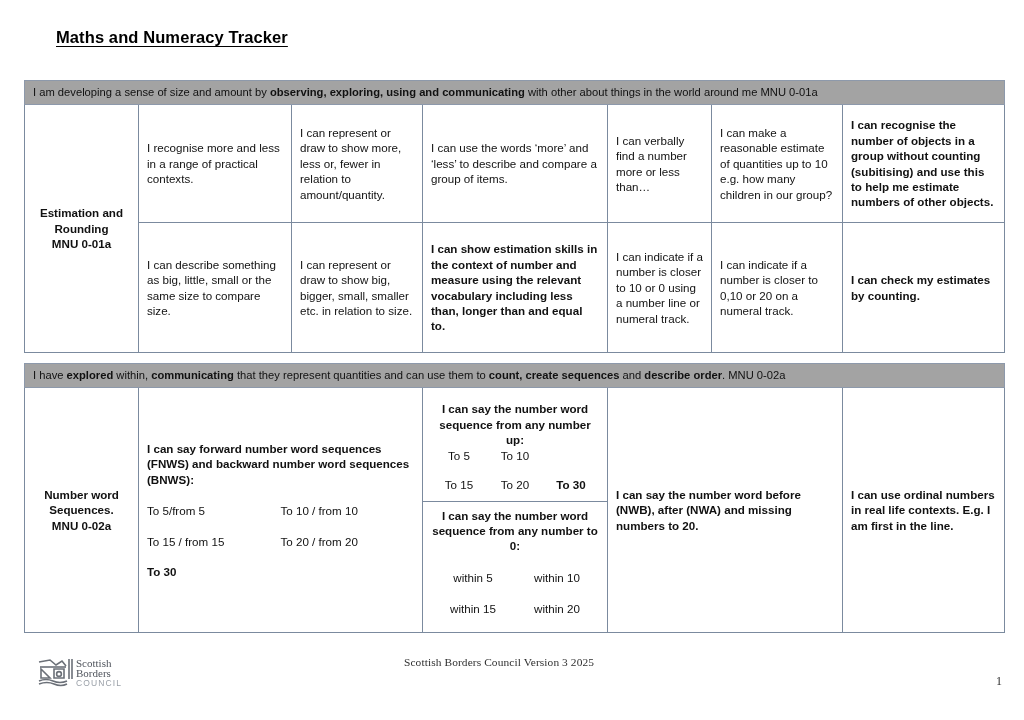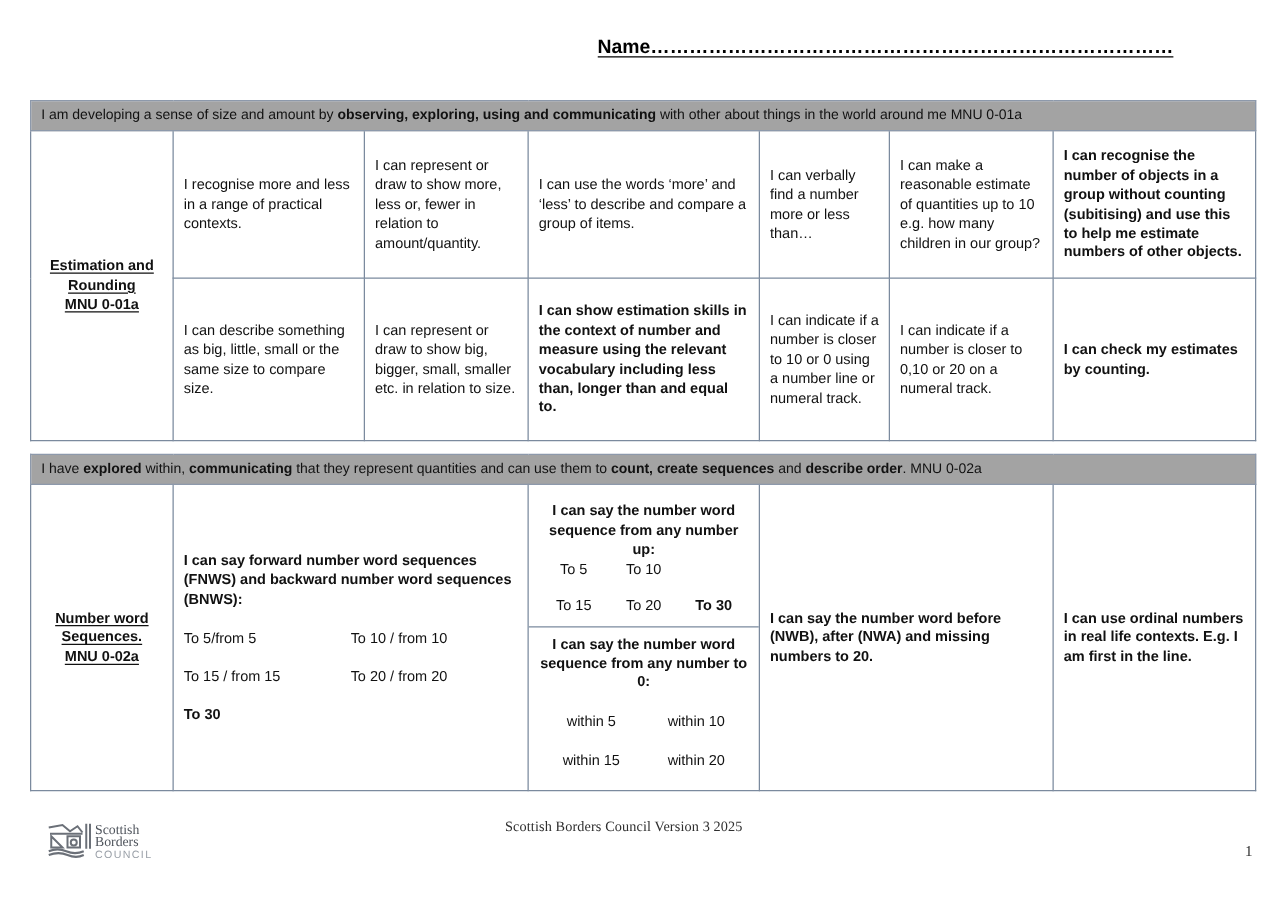--- a/index.html
+++ b/index.html
@@ -142,6 +142,7 @@
 <div class="page">
 
   <div class="title-row">
+    <div class="doc-title">Maths and Numeracy Tracker</div>
     <div class="name-field">Name………………………………………………………………………</div>
   </div>
 

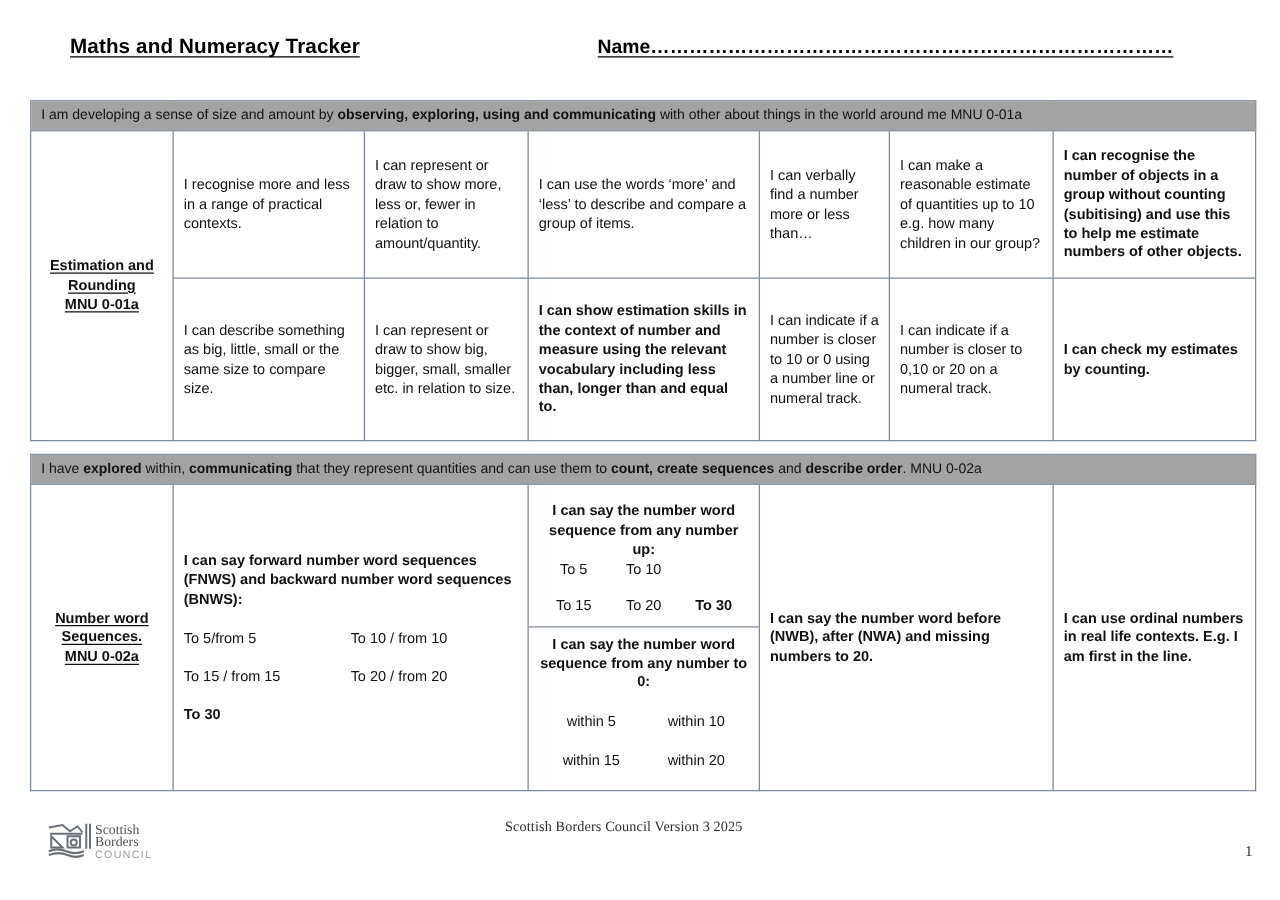--- a/index.html
+++ b/index.html
@@ -143,7 +143,6 @@
 
   <div class="title-row">
     <div class="doc-title">Maths and Numeracy Tracker</div>
-    <div class="name-field">Name………………………………………………………………………</div>
   </div>
 
   <table class="tracker">

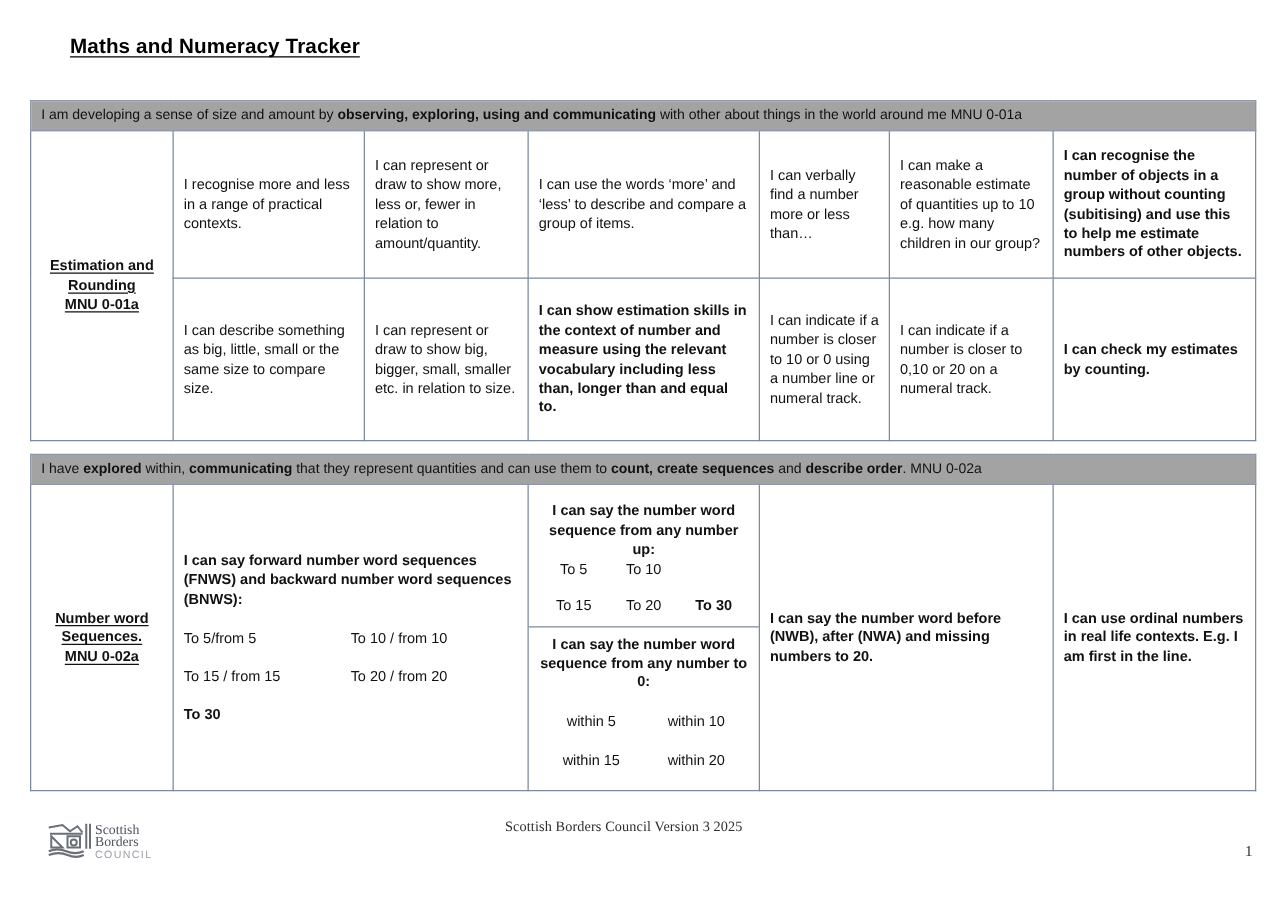--- a/index.html
+++ b/index.html
@@ -86,7 +86,7 @@
     line-height: 1.45;
     padding: 4px 4px;
   }
-  .rowlabel span { text-decoration: underline; text-underline-offset: 2px; }
+  .rowlabel span { text-underline-offset: 2px; }
   .b { font-weight: bold; }
 
   

